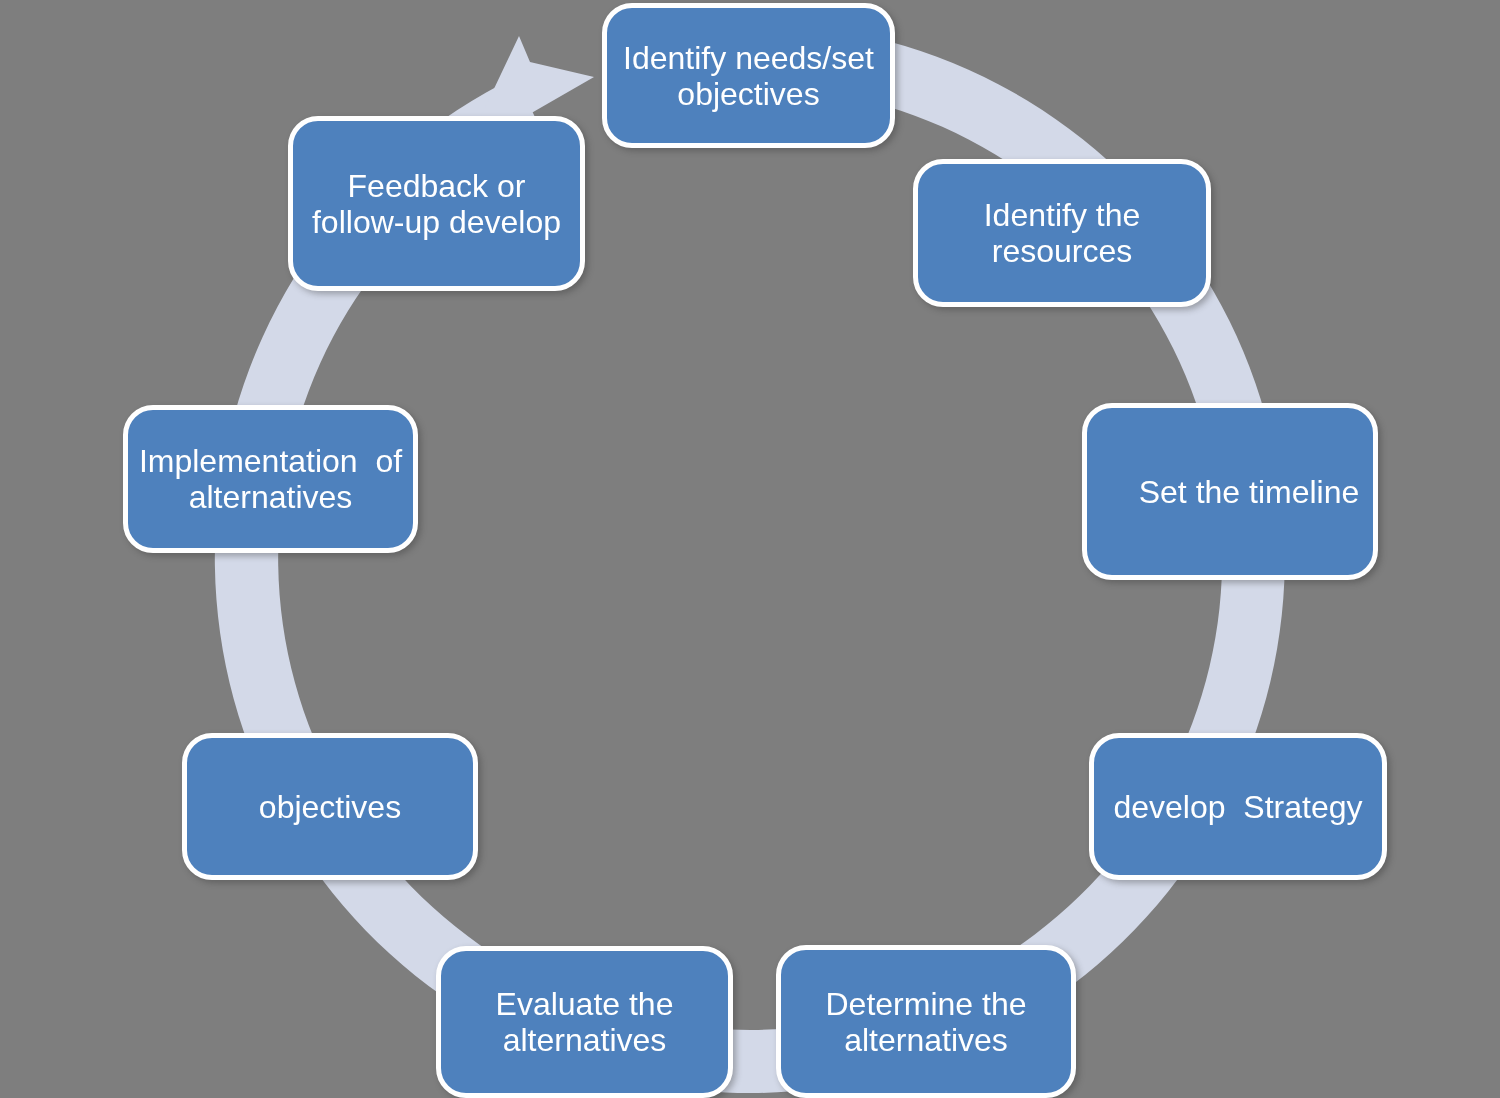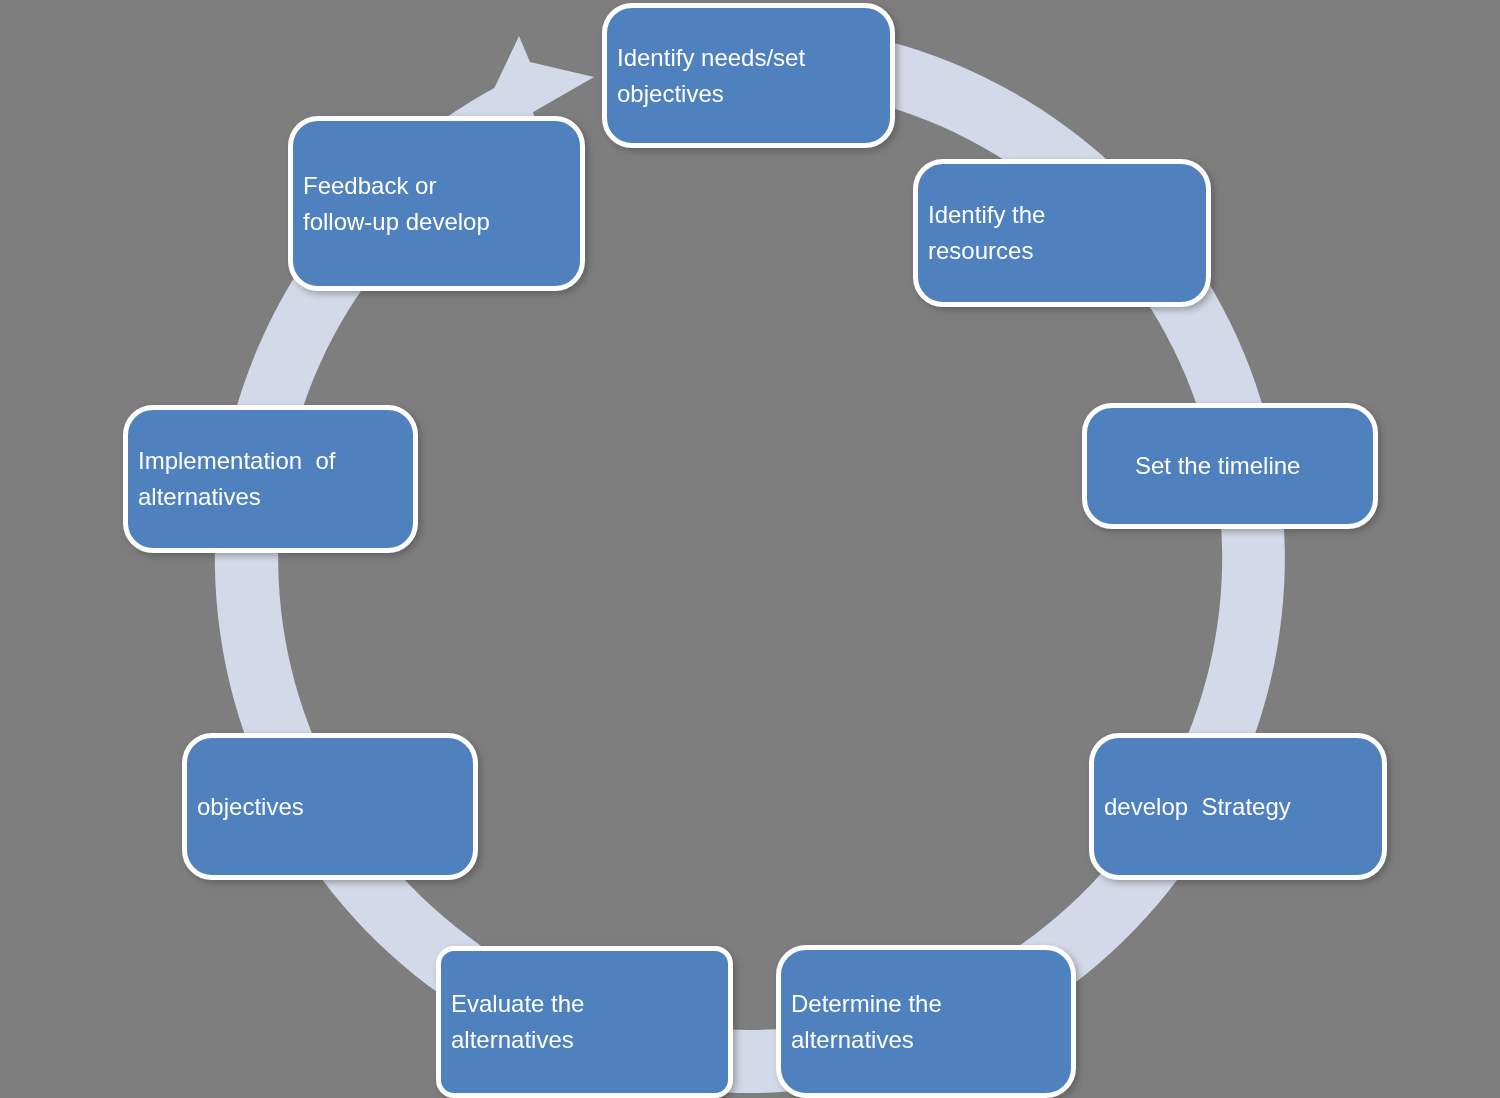--- a/index.html
+++ b/index.html
@@ -26,9 +26,9 @@
     border-radius:30px;
     color:var(--step-text);
     display:flex;flex-direction:column;
-    align-items:flex-start;justify-content:center;
+    align-items:center;justify-content:center;
     text-align:center;
-    font-size:24px;line-height:36px;
+    font-size:32px;line-height:36px;
     padding:4px 10px;
     box-shadow:3px 3px 6px rgba(50,50,50,0.35);
   }

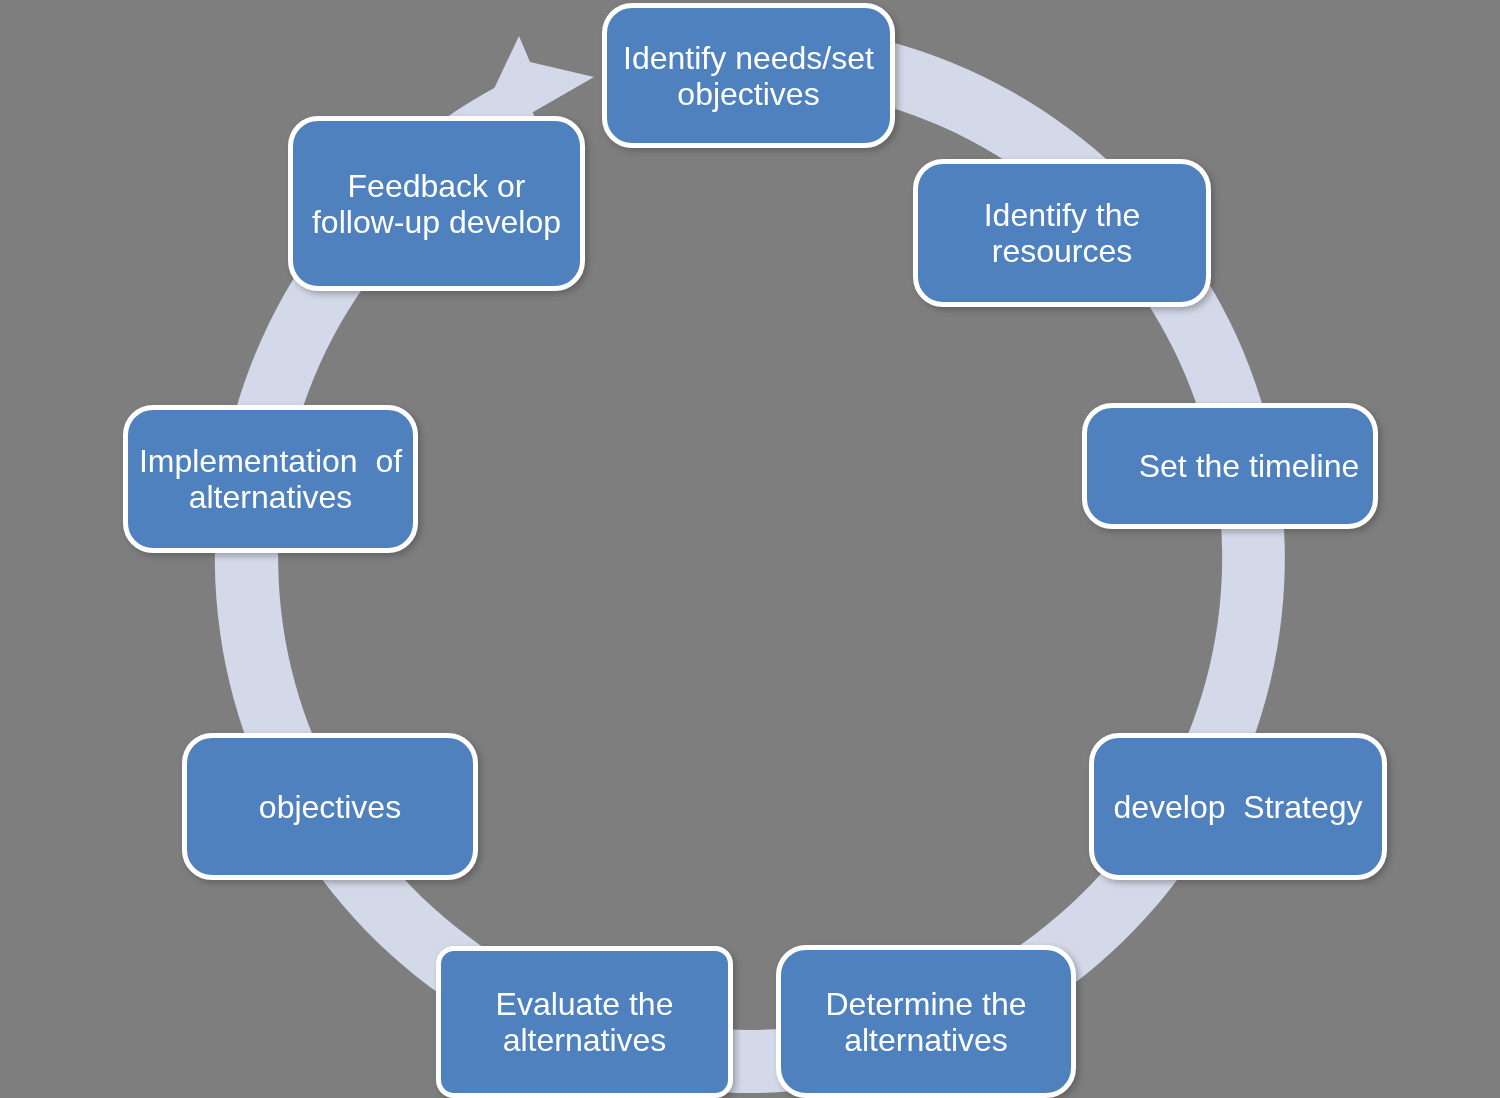--- a/index.html
+++ b/index.html
@@ -35,7 +35,7 @@
   .step .ln{white-space:pre-wrap;}
   .b1{left:602px;top:3px;width:293px;height:145px;}
   .b2{left:913px;top:115px;width:298px;height:148px;margin-top:44px;}
-  .b3{left:1082px;top:403px;width:296px;height:126px;padding-left:48px;}
+  .b3{left:1082px;top:403px;width:296px;height:177px;padding-left:48px;}
   .b4{left:1078px;top:733px;width:298px;height:147px;margin-left:11px;}
   .b5{left:768px;top:945px;width:300px;height:153px;margin-left:8px;}
   .b6{left:436px;top:946px;width:297px;height:152px;border-radius:18px;}

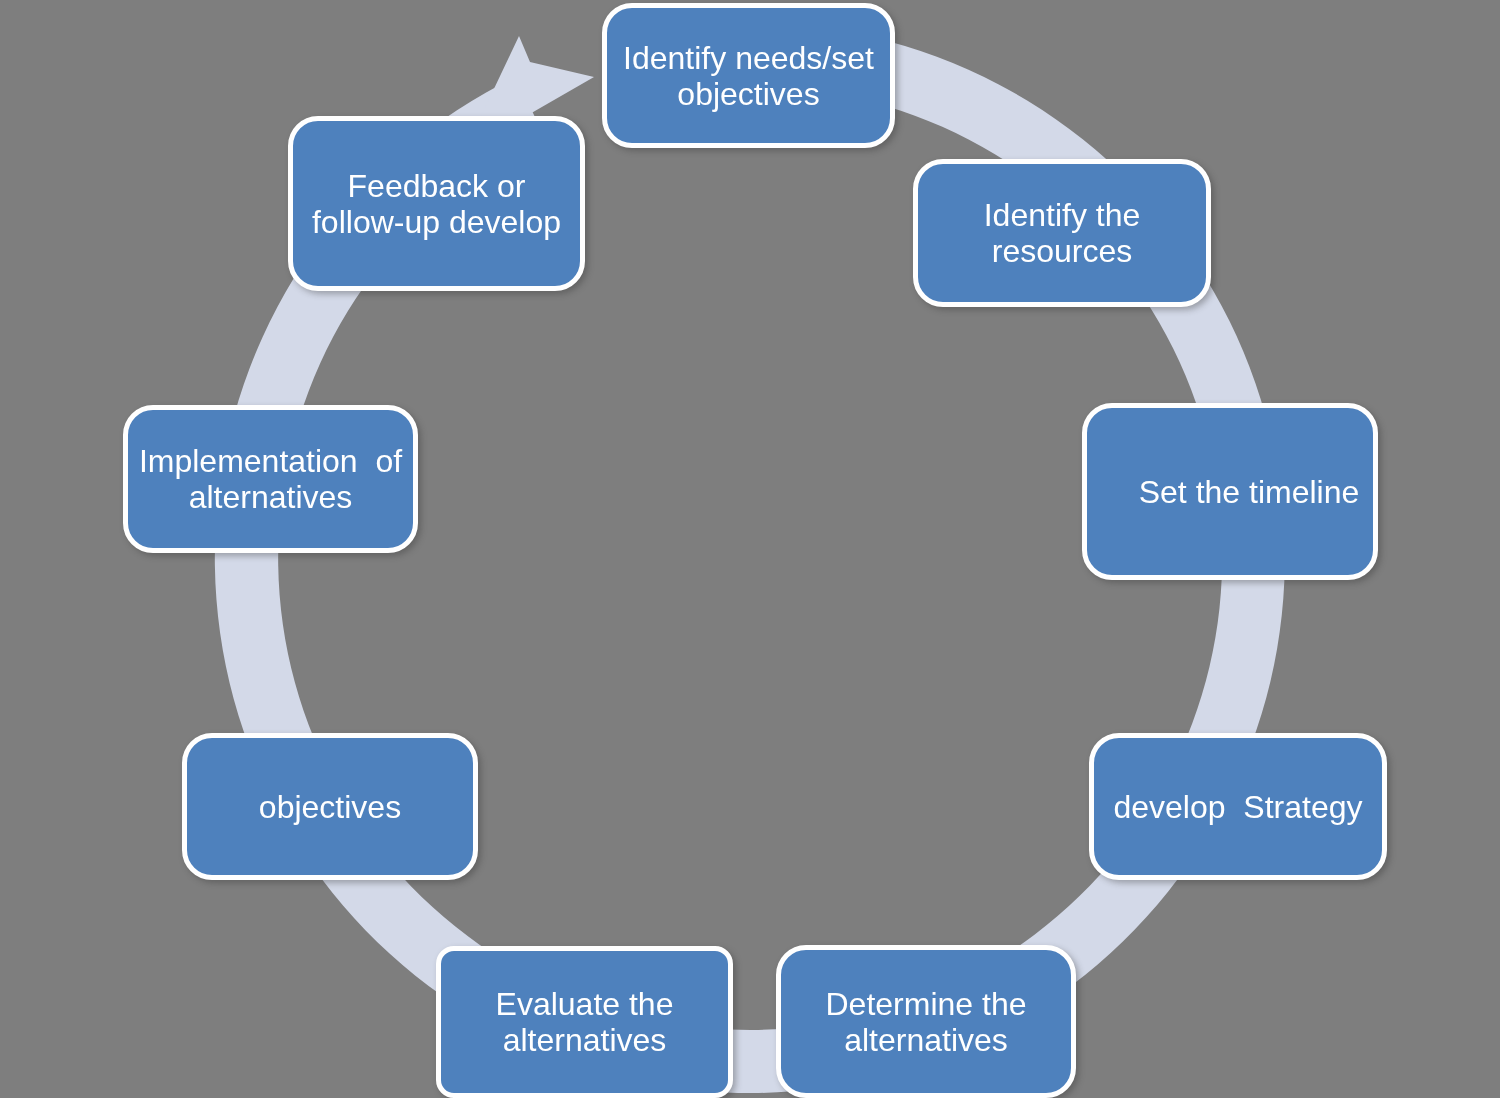--- a/index.html
+++ b/index.html
@@ -38,7 +38,7 @@
   .b3{left:1082px;top:403px;width:296px;height:177px;padding-left:48px;}
   .b4{left:1078px;top:733px;width:298px;height:147px;margin-left:11px;}
   .b5{left:768px;top:945px;width:300px;height:153px;margin-left:8px;}
-  .b6{left:436px;top:946px;width:297px;height:152px;border-radius:18px;}
+  .b6{left:436px;top:946px;width:297px;height:152px;}
   .b7{left:182px;top:733px;width:296px;height:147px;}
   .b8{left:123px;top:405px;width:295px;height:148px;}
   .b9{left:288px;top:116px;width:297px;height:175px;}

